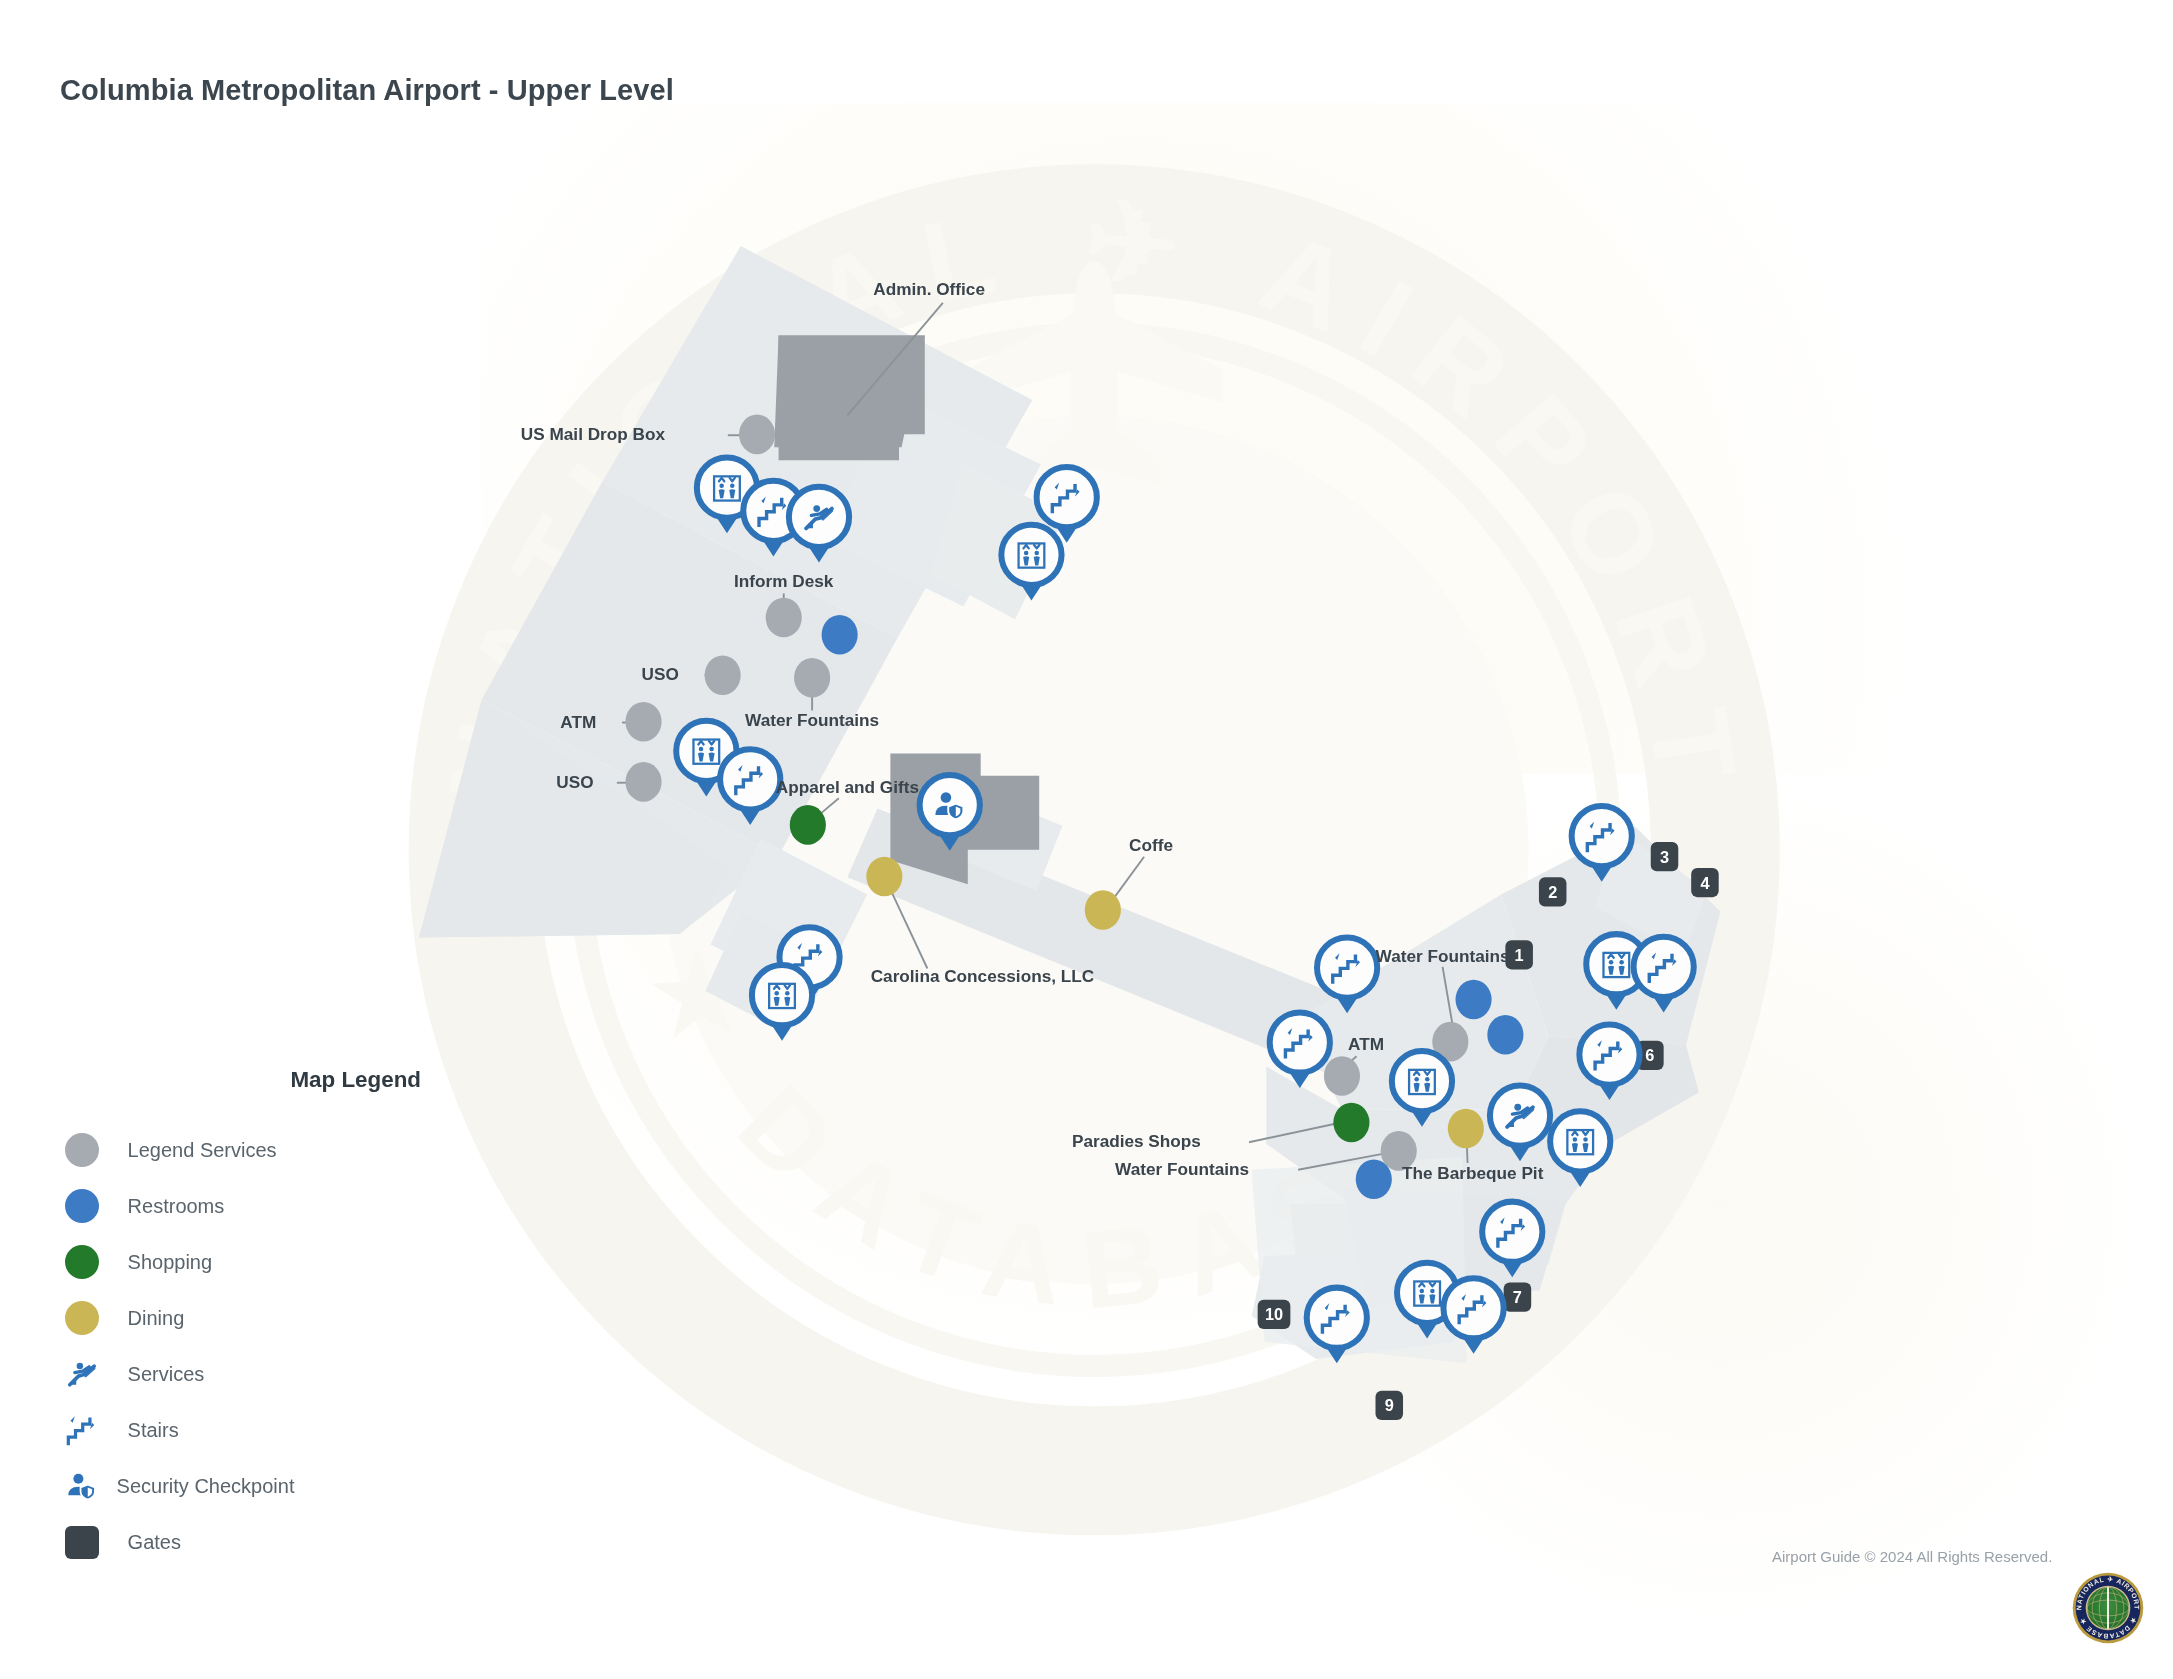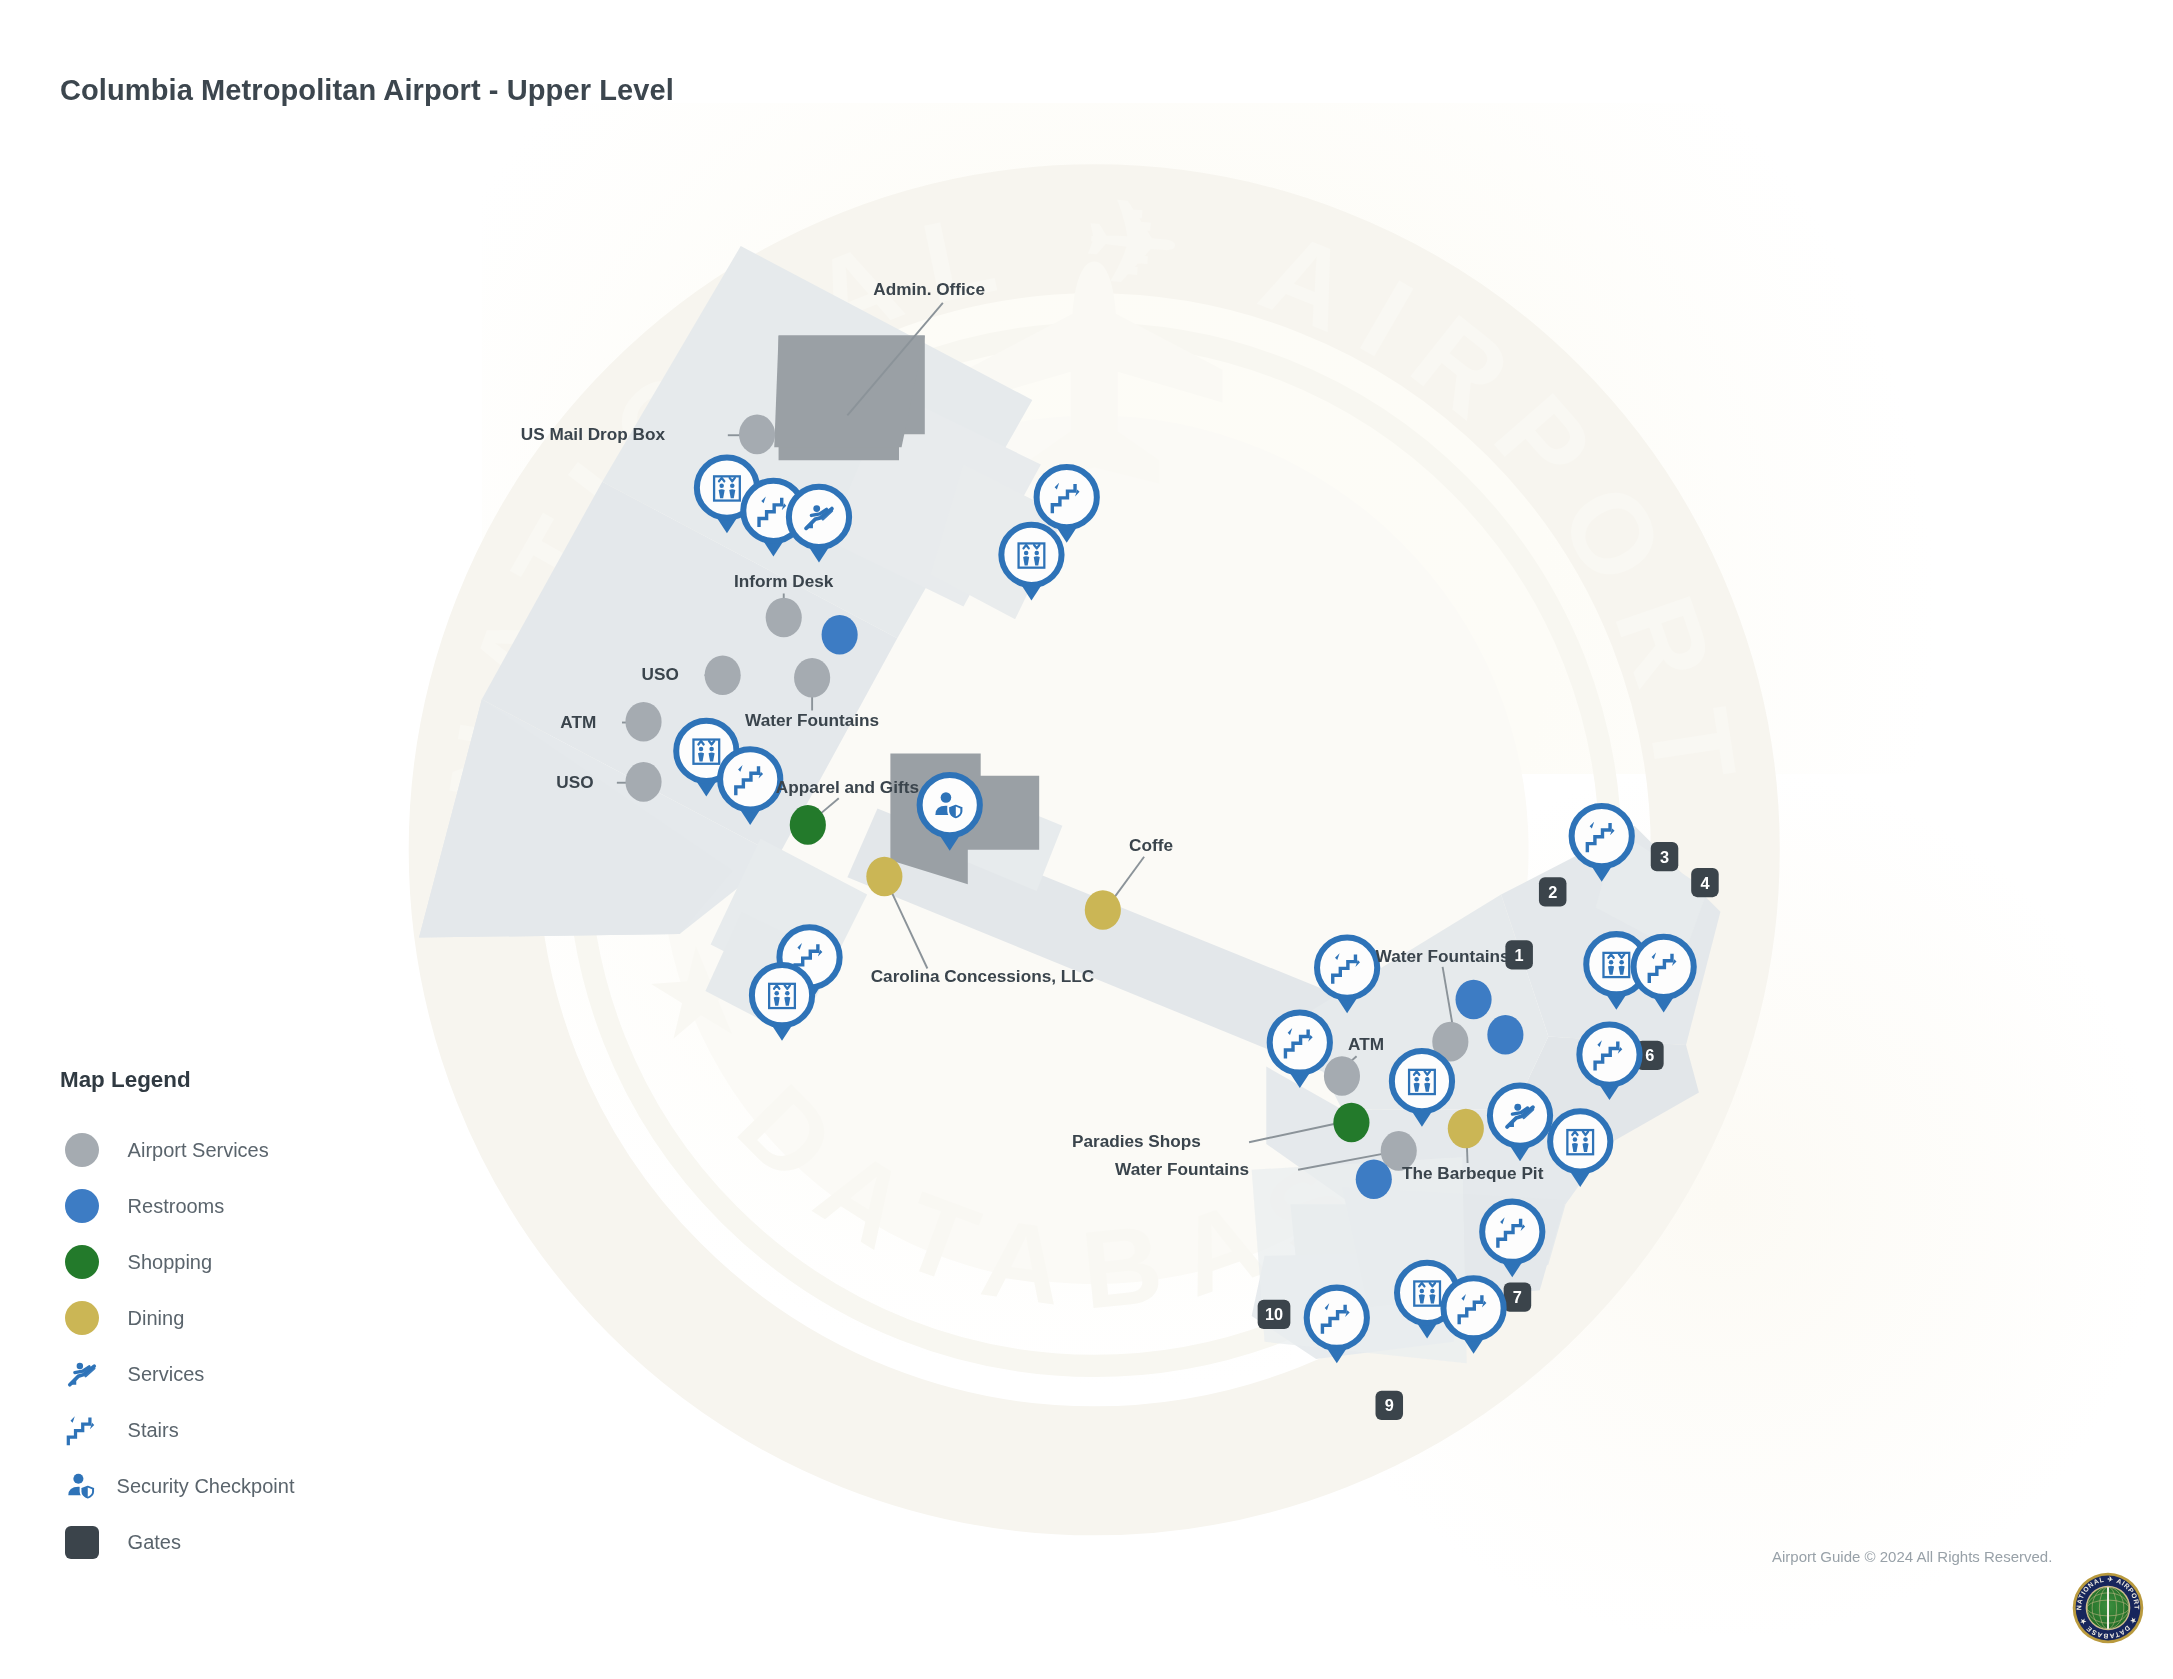--- a/index.html
+++ b/index.html
@@ -61,6 +61,7 @@
     font-weight: bold;
     color: #303a42;
     margin-bottom: 29px;
+    text-align: right;
   }
   .legend-row {
     display: flex;

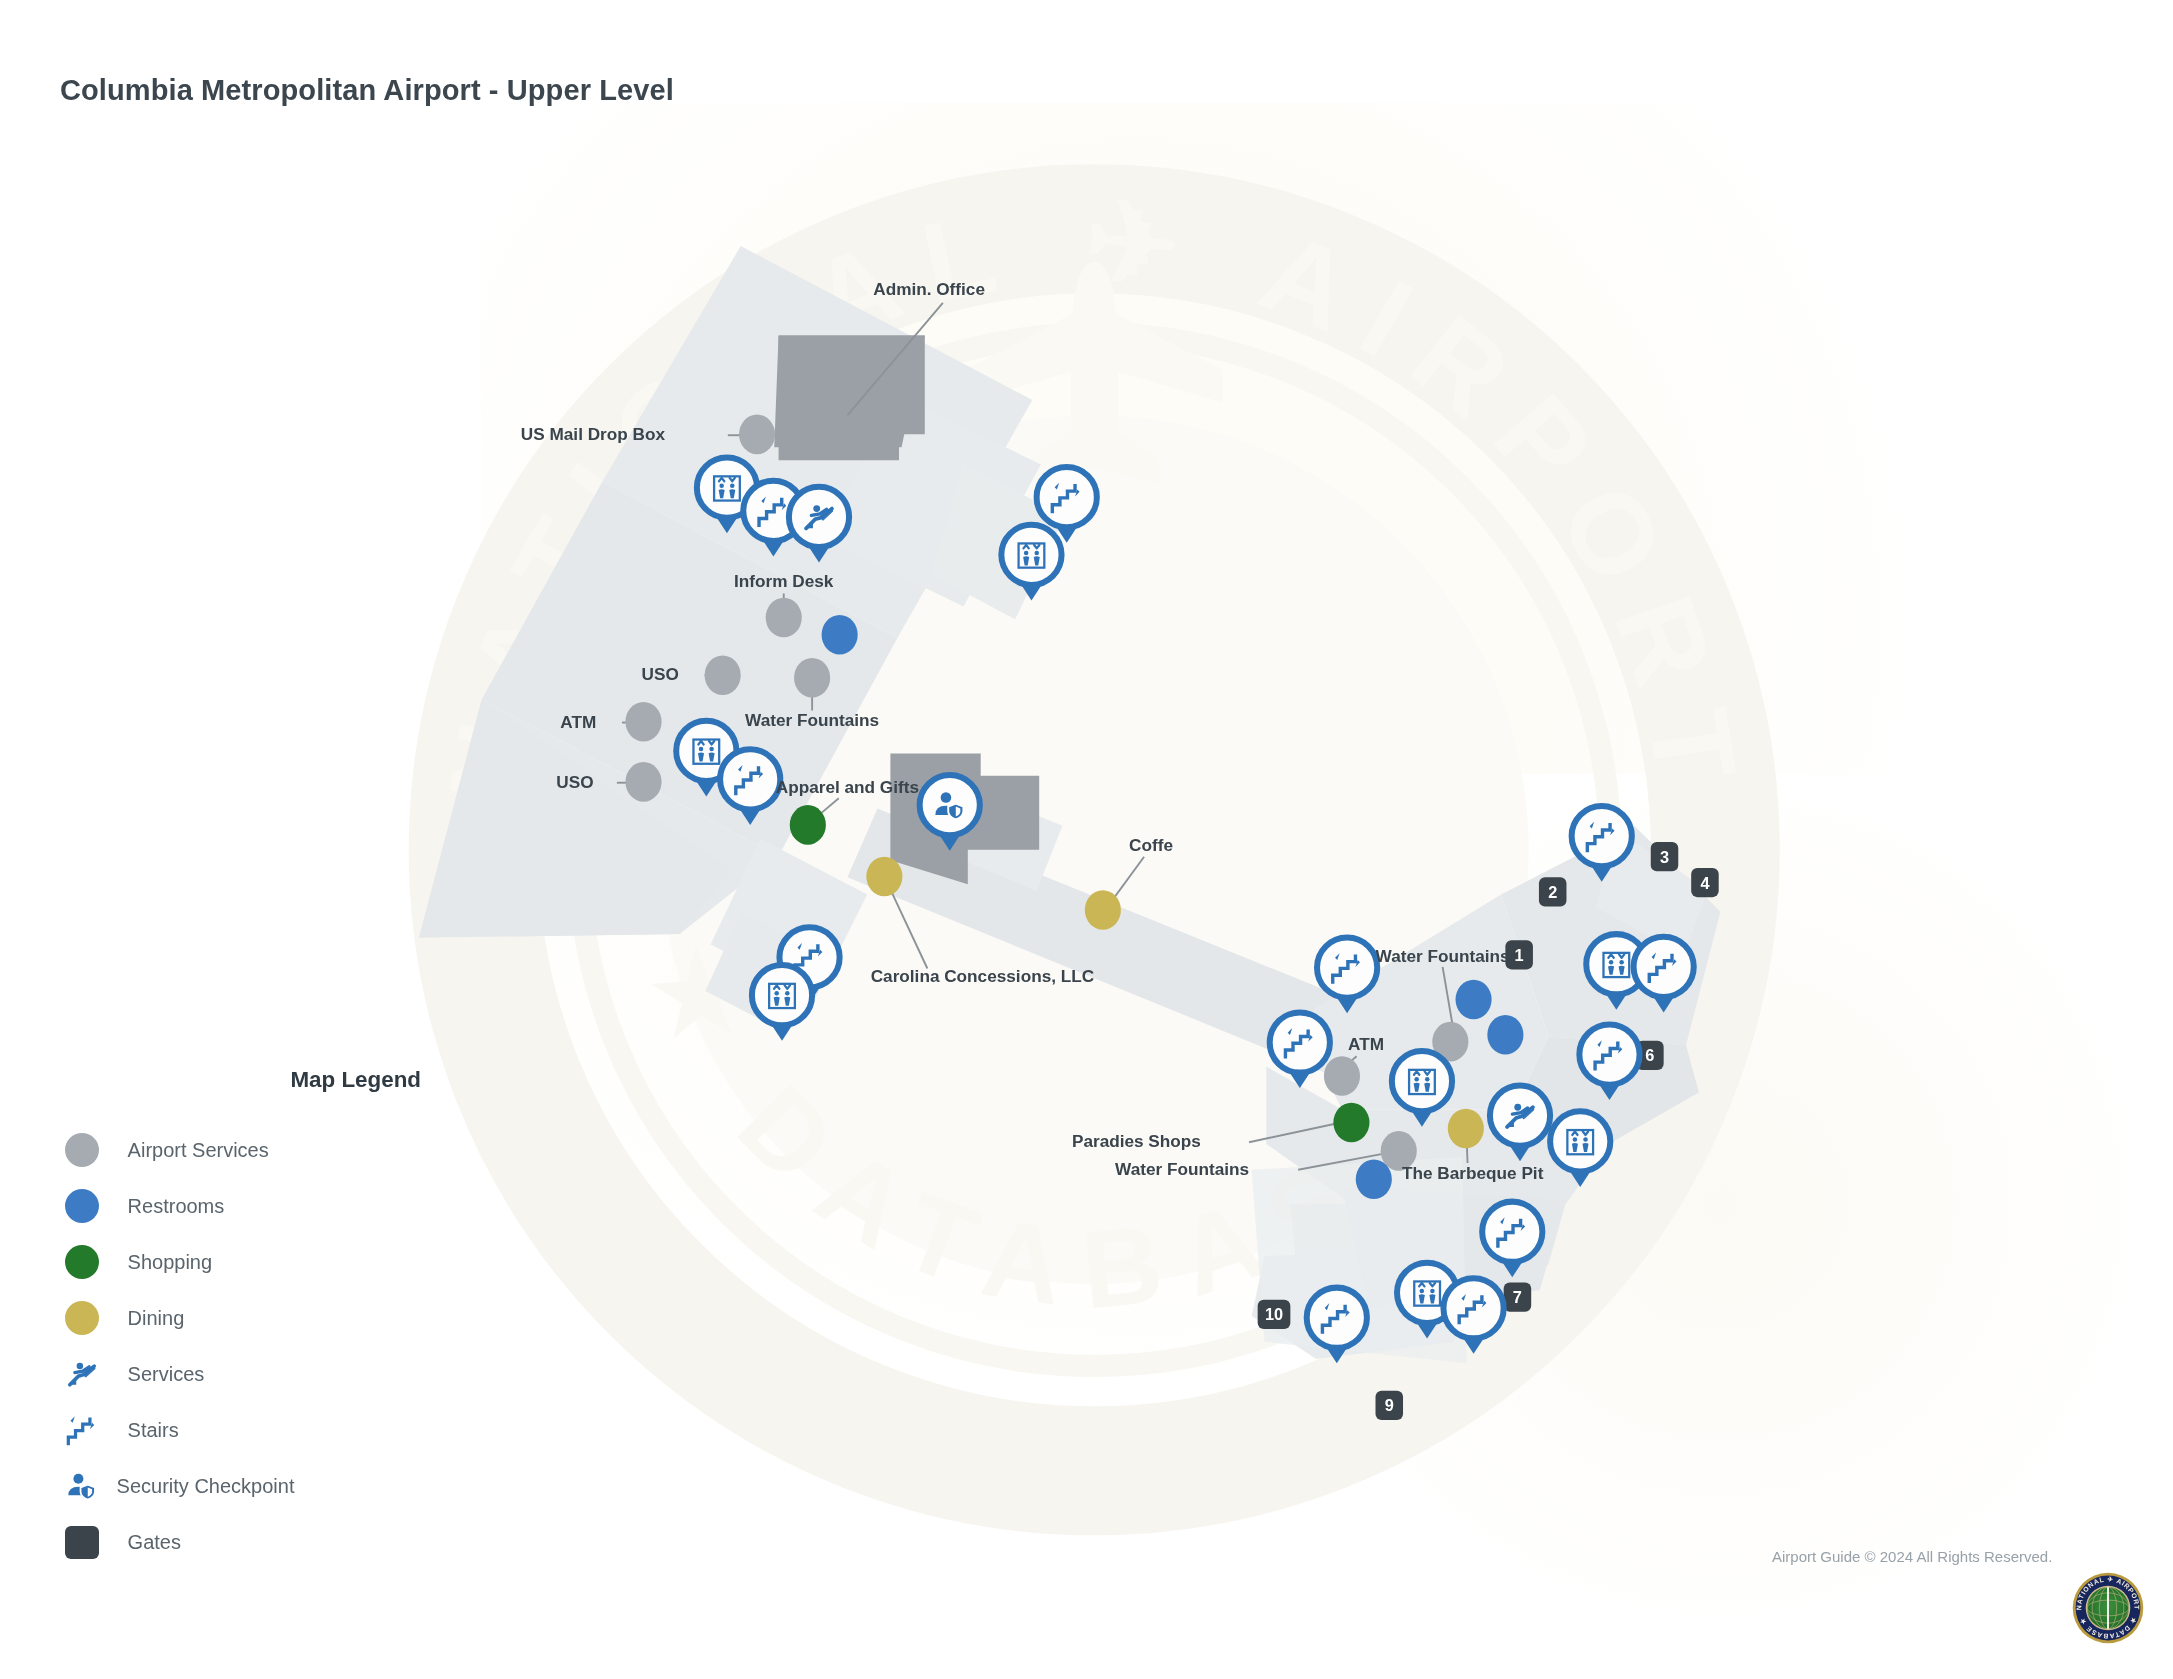--- a/index.html
+++ b/index.html
@@ -458,7 +458,7 @@
     <span class="legend-swatch">
       <span class="dot" style="background:#a5abb1"></span>
     </span>
-    <span class="legend-label">Airport Services</span>
+    <span class="legend-label">Legend Services</span>
   </div>
 
   <div class="legend-row">

